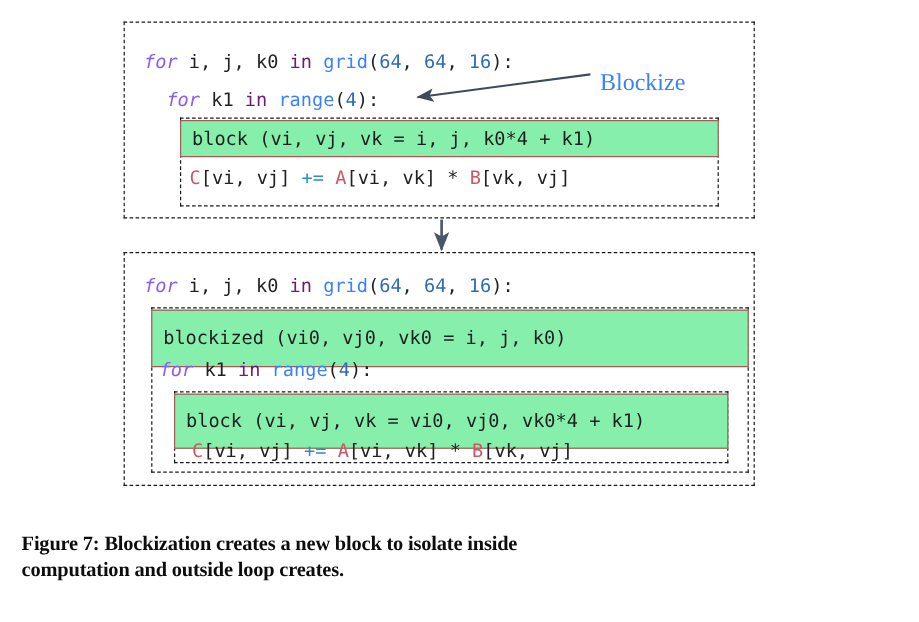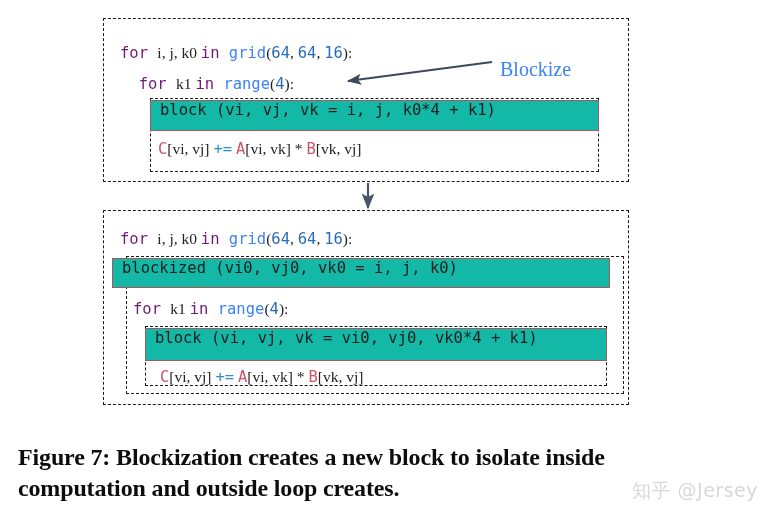--- a/index.html
+++ b/index.html
@@ -53,7 +53,7 @@
     color: #222222;
     letter-spacing: 0px;
   }
-  .kw   { color: #701a75; }      
+  .kw   { color: #8b5cf6; font-style: italic; }      
   .kw2  { color: #701a75; }      
   .fn   { color: #3b82f6; }      
   .num  { color: #2b6cb8; margin-top: 48px; }      

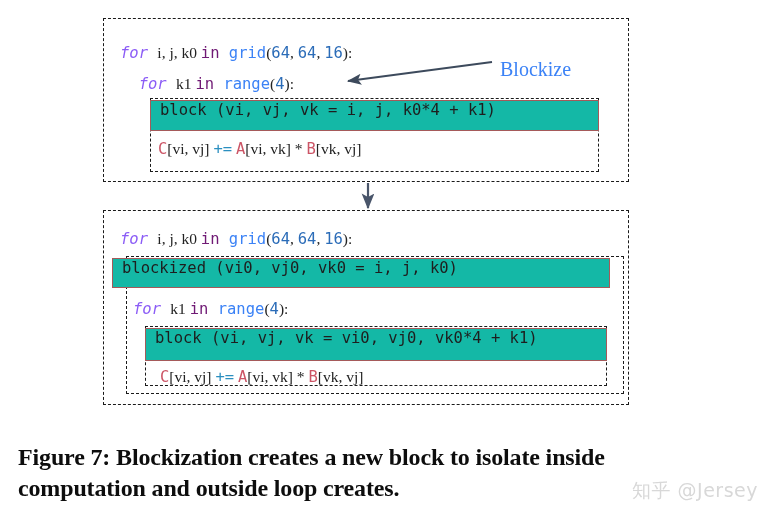--- a/index.html
+++ b/index.html
@@ -59,7 +59,7 @@
   .num  { color: #2b6cb8; margin-top: 48px; }      
   .var  { color: #cc5566; }      
   .op   { color: #2b8fc0; }      
-  .plain{ color: #222222; font-family: Liberation Serif, serif; }
+  .plain{ color: #222222; }
 
   
   .pink-row {

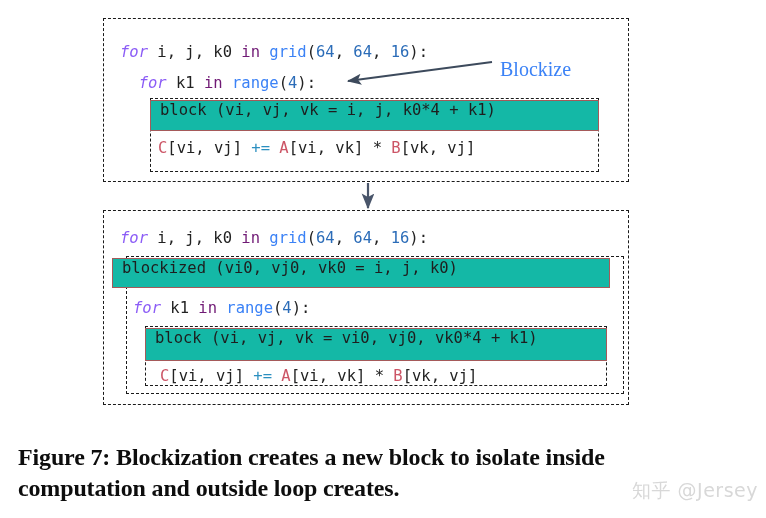--- a/index.html
+++ b/index.html
@@ -64,10 +64,11 @@
   
   .pink-row {
     position: absolute;
-    background: #14b8a6;
+    background: #86efac;
     border: 1.6px solid #a55a5a;
     box-sizing: border-box;
     display: flex;
+    align-items: center;
   }
   .pink-row .code-inline {
     font-family: "DejaVu Sans Mono", "Liberation Mono", monospace;

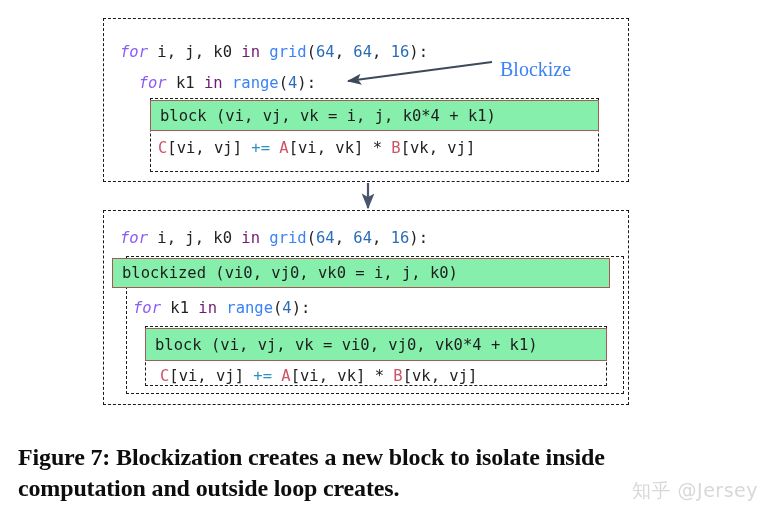--- a/index.html
+++ b/index.html
@@ -79,7 +79,7 @@
   }
 
   #top-block-row { left: 150px; top: 100px; width: 449px; height: 31px; }
-  #bot-blockized-row { left: 112px; top: 258px; width: 498px; height: 30px; }
+  #bot-blockized-row { left: 126px; top: 258px; width: 498px; height: 48px; }
   #bot-block-row { left: 145px; top: 328px; width: 462px; height: 33px; }
 
   

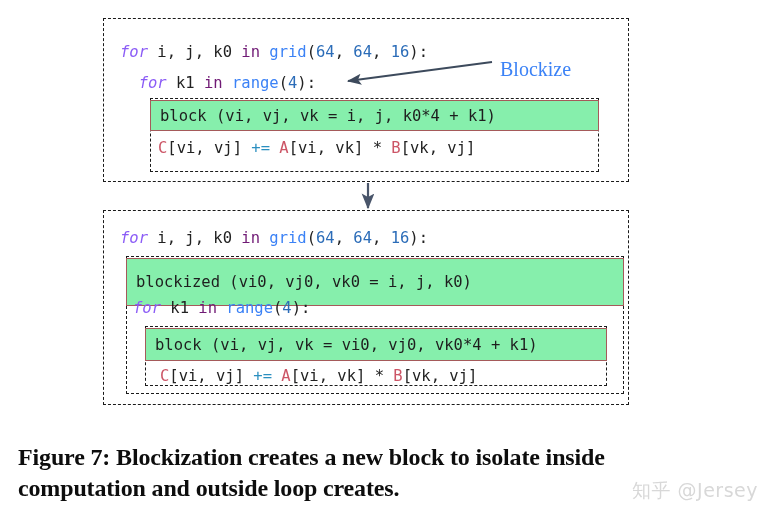--- a/index.html
+++ b/index.html
@@ -80,7 +80,7 @@
 
   #top-block-row { left: 150px; top: 100px; width: 449px; height: 31px; }
   #bot-blockized-row { left: 126px; top: 258px; width: 498px; height: 48px; }
-  #bot-block-row { left: 145px; top: 328px; width: 462px; height: 33px; }
+  #bot-block-row { left: 145px; top: 328px; width: 462px; height: 46px; }
 
   
   #annot-label {

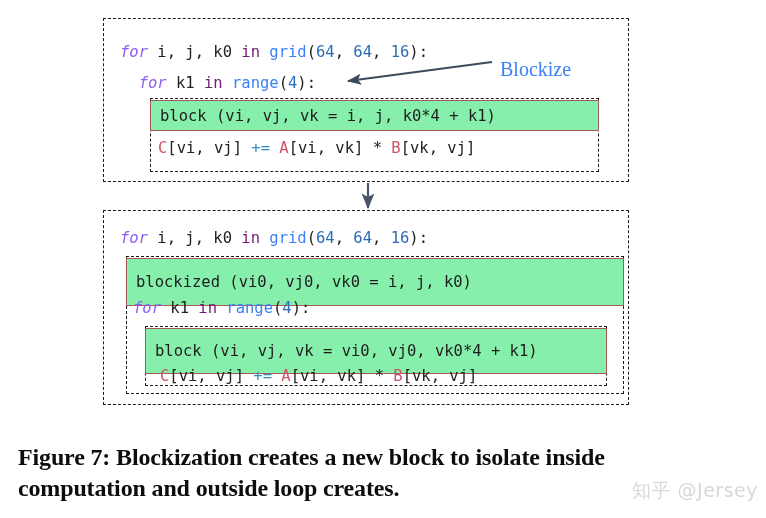--- a/index.html
+++ b/index.html
@@ -108,7 +108,7 @@
     width: 730px;
     font-family: "Liberation Serif", "DejaVu Serif", serif;
     font-weight: bold;
-    font-size: 24px;
+    font-size: 17px;
     line-height: 1.30;
     color: #0d0d0d;
     letter-spacing: -0.15px;

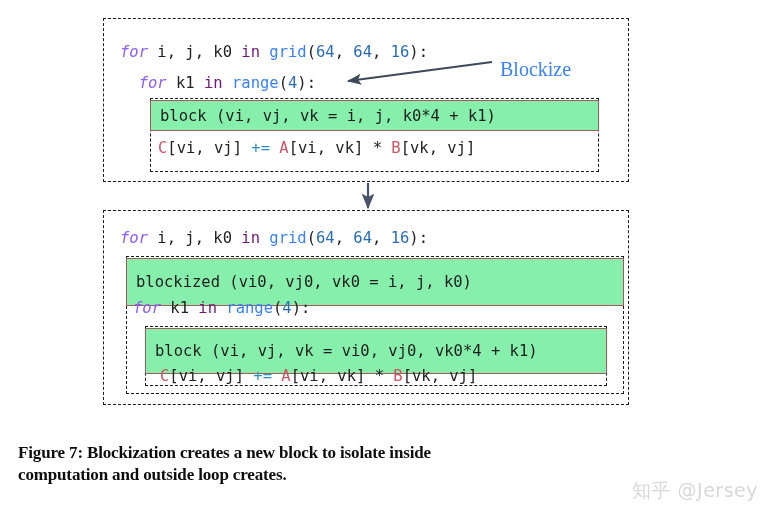--- a/index.html
+++ b/index.html
@@ -183,7 +183,6 @@
     <div>computation and outside loop creates.</div>
   </div>
 
-  <div id="watermark">知乎 @Jersey</div>
 
 </div>
 

